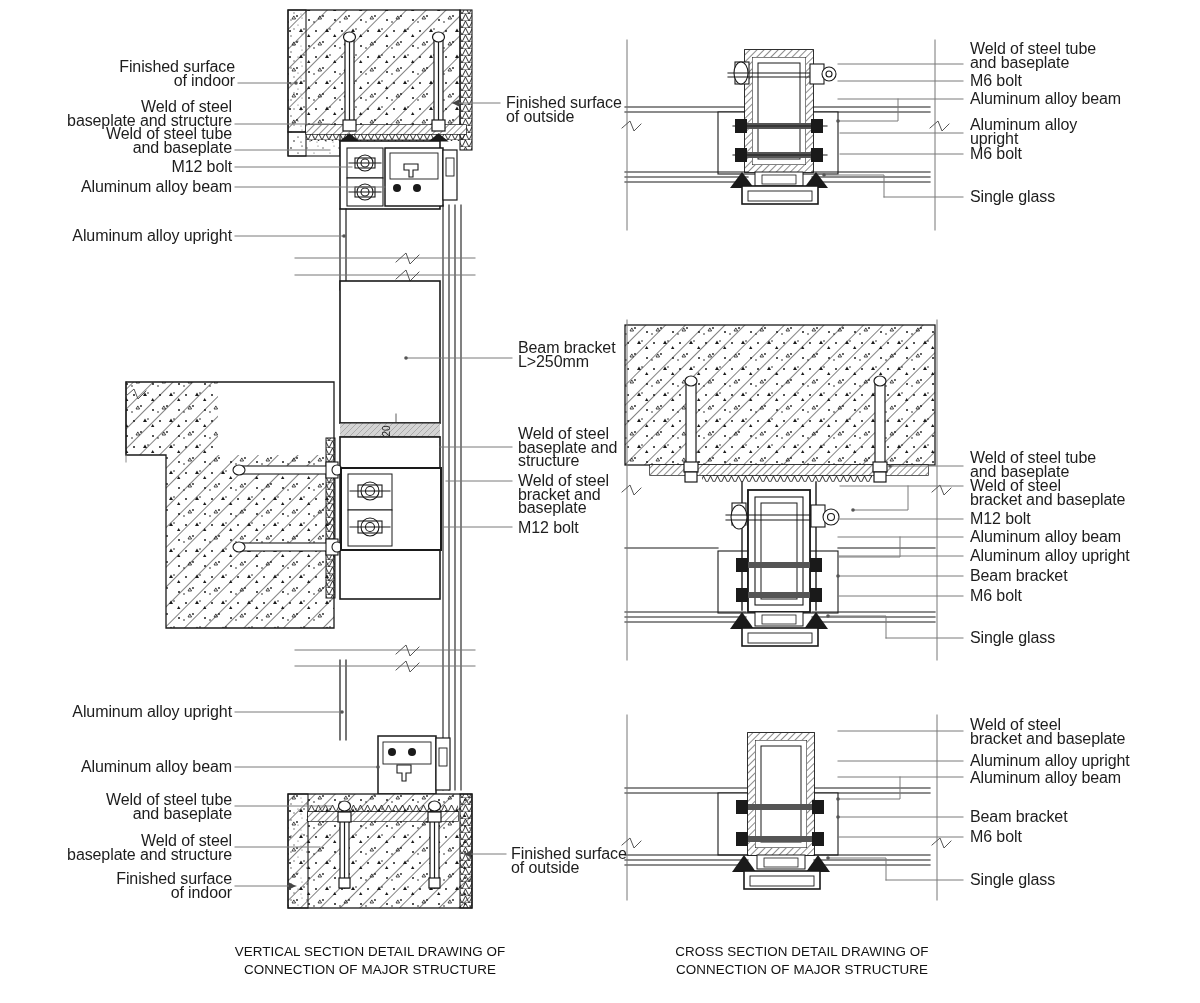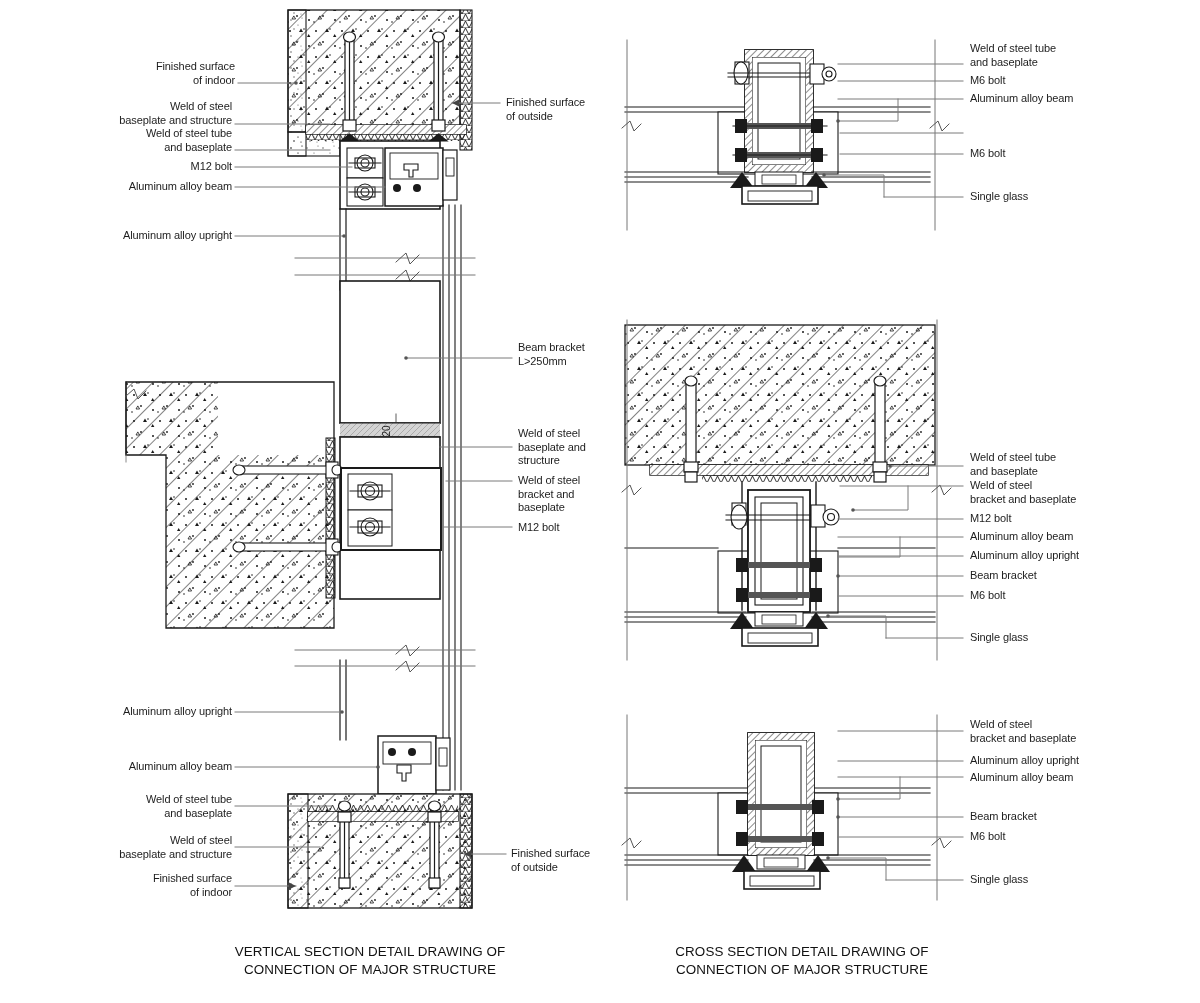--- a/index.html
+++ b/index.html
@@ -7,7 +7,7 @@
        font-family:"Liberation Sans","DejaVu Sans",sans-serif;color:#1a1a1a;}
   #stage{position:absolute;left:0;top:0;width:1200px;height:1003px;}
   svg.dwg{position:absolute;left:0;top:0;width:1200px;height:1003px;}
-  .lbl{position:absolute;font-size:11px;line-height:13.6px;color:#1d1d1d;
+  .lbl{position:absolute;font-size:16px;line-height:13.6px;color:#1d1d1d;
        white-space:pre;letter-spacing:-0.1px;}
   .lbl.r{text-align:right;}
   .lbl.l{text-align:left;}

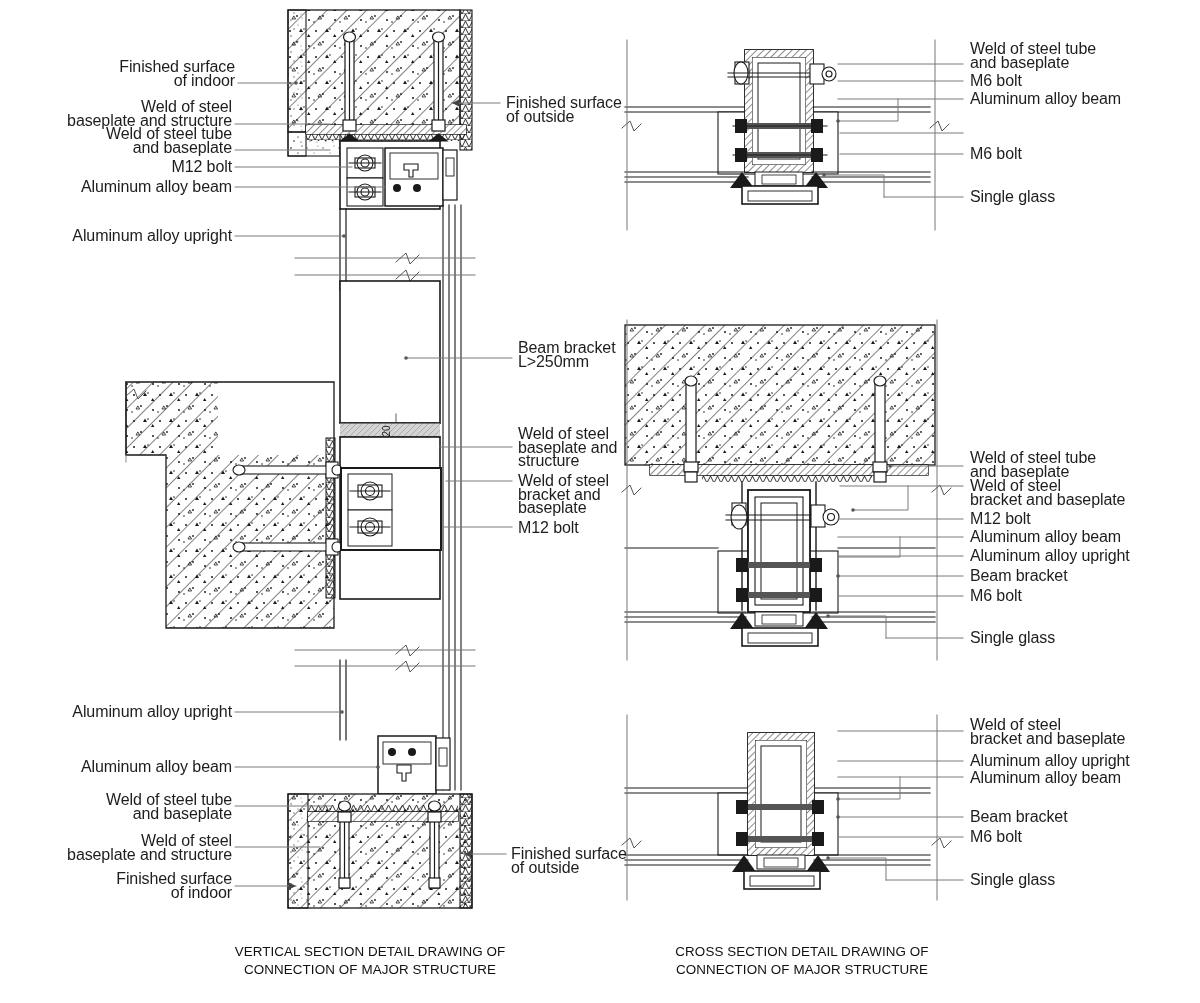--- a/index.html
+++ b/index.html
@@ -523,6 +523,8 @@
 and baseplate</div>
 <div class="lbl l" style="left:970px;top:74px;width:225px;">M6 bolt</div>
 <div class="lbl l" style="left:970px;top:92px;width:225px;">Aluminum alloy beam</div>
+<div class="lbl l" style="left:970px;top:118px;width:225px;">Aluminum alloy
+upright</div>
 <div class="lbl l" style="left:970px;top:147px;width:225px;">M6 bolt</div>
 <div class="lbl l" style="left:970px;top:190px;width:225px;">Single glass</div>
 

